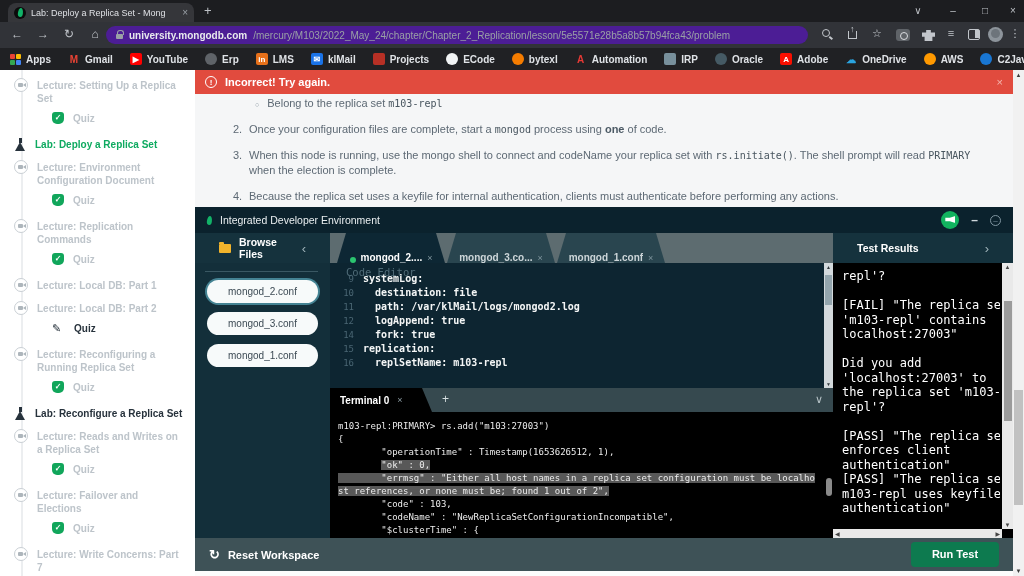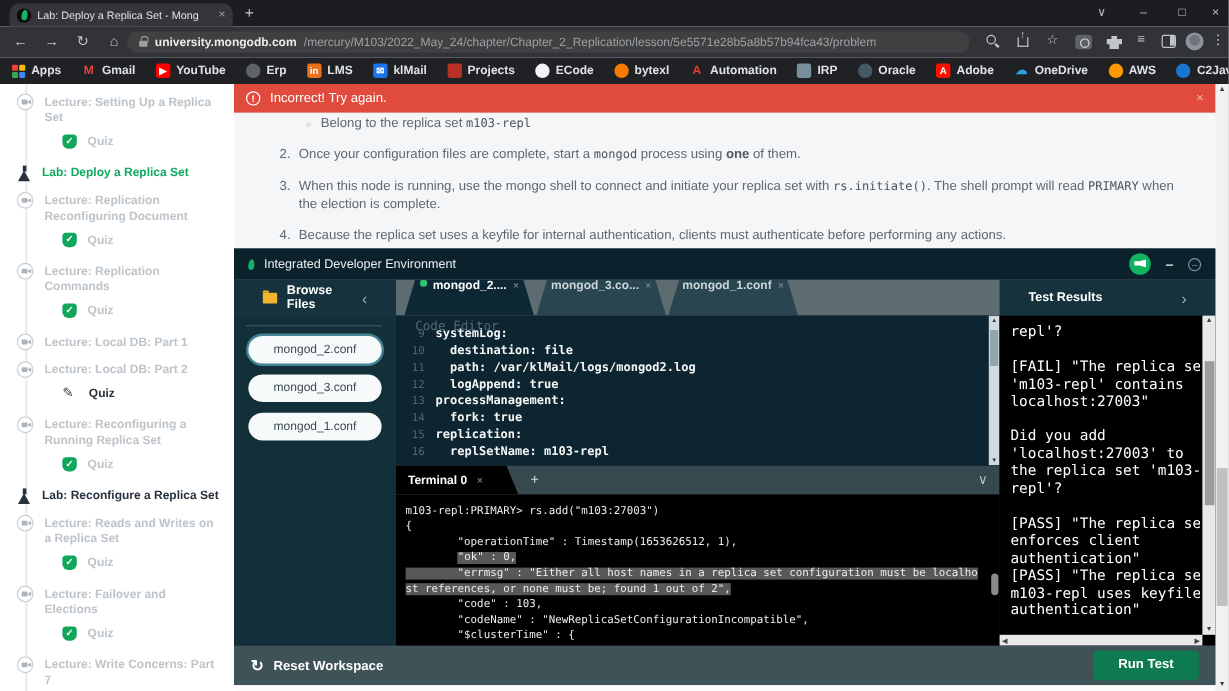--- a/index.html
+++ b/index.html
@@ -20,7 +20,7 @@
 
   .toolbar { position:absolute; left:0; top:22px; width:1024px; height:26px; background:#313338; }
   .navic { position:absolute; top:27px; color:#c2c6cb; font-size:12px; width:18px; text-align:center; }
-  .omni { position:absolute; left:106px; top:26px; width:702px; height:18px; background:#404040; border-radius:9px;
+  .omni { position:absolute; left:106px; top:26px; width:702px; height:18px; background:#4c1d95; border-radius:9px;
           display:flex; align-items:center; padding:0 10px; gap:6px; }
   .lock { width:7px; height:5px; background:#9aa0a6; border-radius:1px; position:relative; flex:none; margin-top:3px; }
   .lock:before { content:""; position:absolute; left:1px; top:-4px; width:5px; height:4px; border:1.3px solid #9aa0a6; border-bottom:none; border-radius:3px 3px 0 0; }

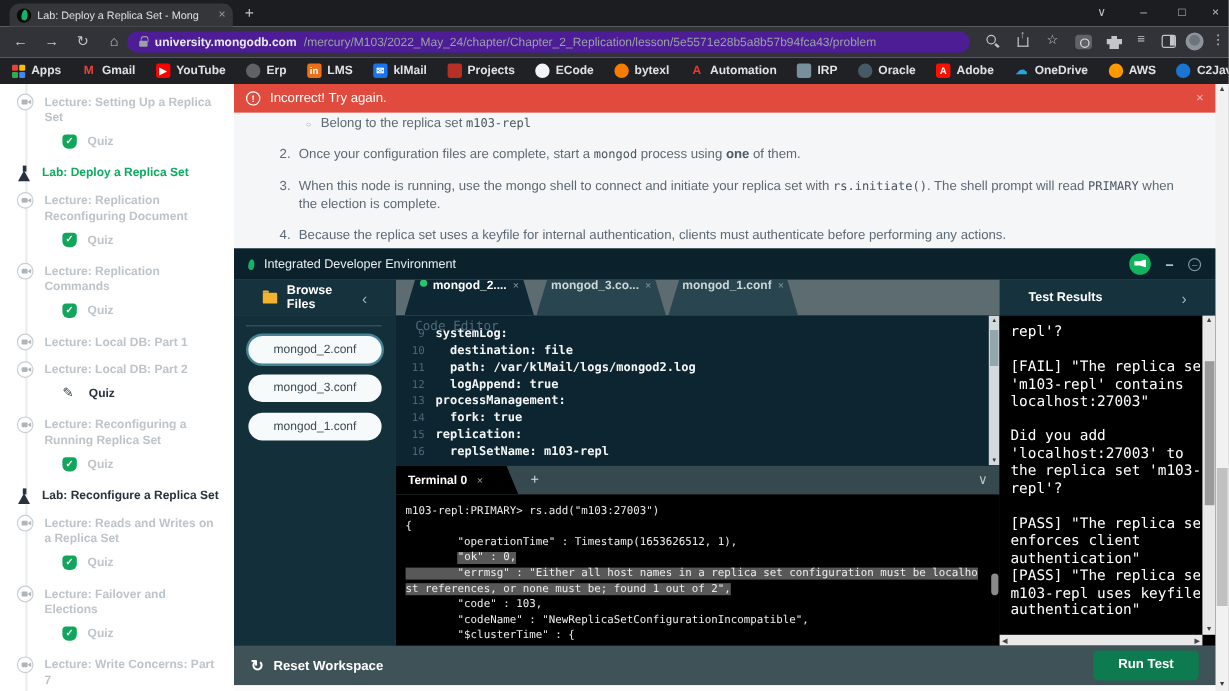--- a/index.html
+++ b/index.html
@@ -75,7 +75,7 @@
            display:flex; align-items:center; padding:0 10px; gap:8px; }
   .alert .aico { width:12px; height:12px; border:1.3px solid #fff; border-radius:50%; color:#fff; font-size:8px;
                  font-weight:bold; text-align:center; line-height:11px; flex:none; }
-  .alert .atxt { color:#fff; font-size:11px; font-weight:normal; }
+  .alert .atxt { color:#fff; font-size:11px; font-weight:bold; }
   .alert .aclose { margin-left:auto; color:#f3b5ae; font-size:11px; }
 
   .steps { position:absolute; left:195px; top:94px; width:818px; height:113px; background:#f5f6f7; overflow:hidden;

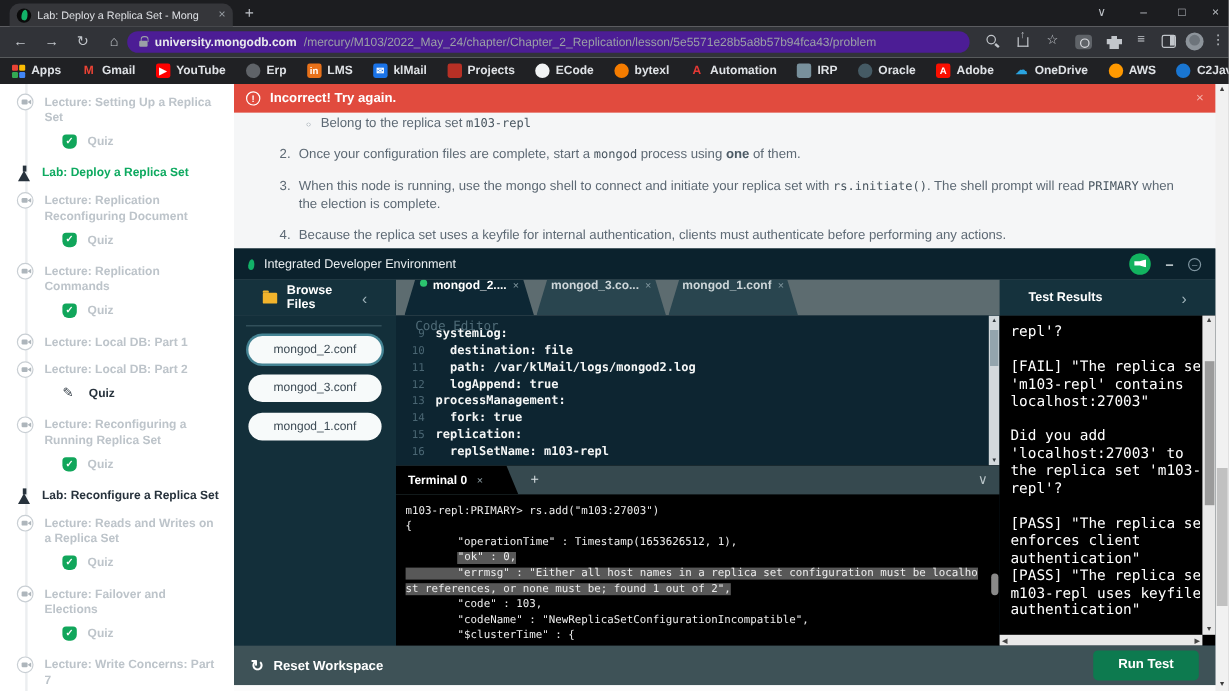--- a/index.html
+++ b/index.html
@@ -357,7 +357,7 @@
       </div>
       <div class="step">
         <span class="num">2.</span>
-        <div class="segs"><span>Once your configuration files are complete, start a </span><span class="codeseg">mongod</span><span> process using </span><span class="boldseg">one</span><span> of them.</span></div>
+        <div class="segs"><span>Once your configuration files are complete, start a </span><span class="codeseg">mongod</span><span> process using </span><span class="boldseg">one</span><span> of code.</span></div>
       </div>
       <div class="step">
         <span class="num">3.</span>

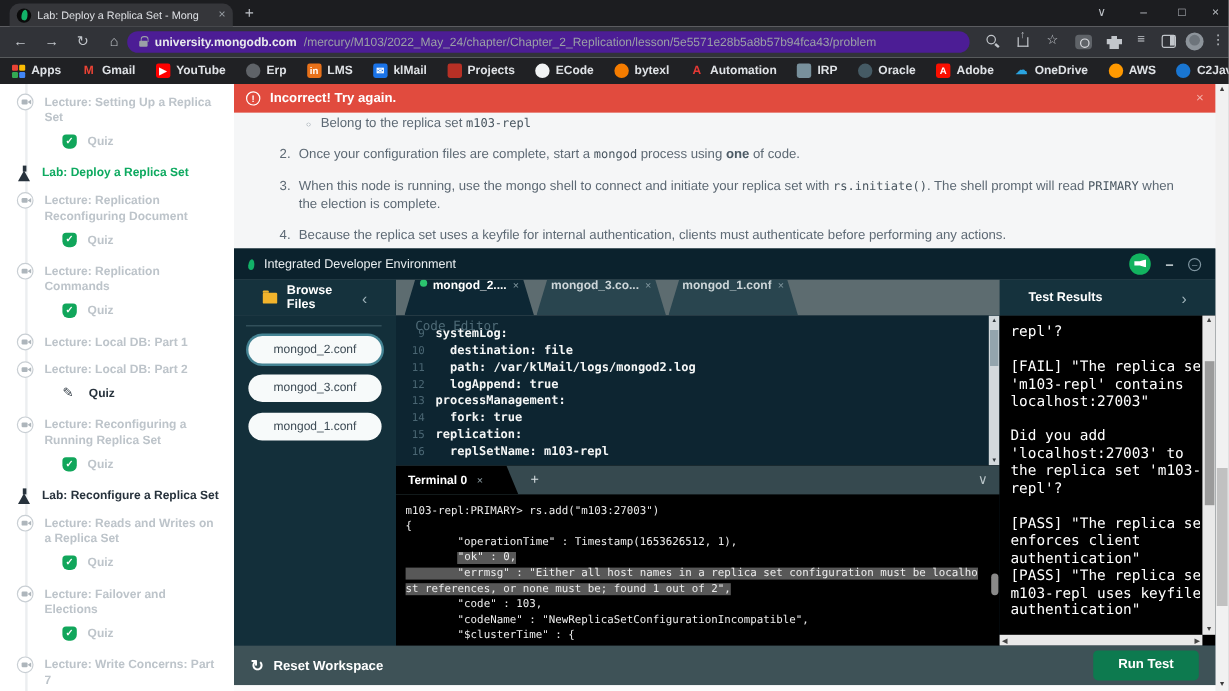--- a/index.html
+++ b/index.html
@@ -361,7 +361,7 @@
       </div>
       <div class="step">
         <span class="num">3.</span>
-        <div class="segs"><span>When this node is running, use the mongo shell to connect and initiate your replica set with </span><span class="codeseg">rs.initiate()</span><span>. The shell prompt will read </span><span class="codeseg">PRIMARY</span><span> when the election is complete.</span></div>
+        <div class="segs"><span>When this node is running, use the mongo shell to connect and codeName your replica set with </span><span class="codeseg">rs.initiate()</span><span>. The shell prompt will read </span><span class="codeseg">PRIMARY</span><span> when the election is complete.</span></div>
       </div>
       <div class="step">
         <span class="num">4.</span>

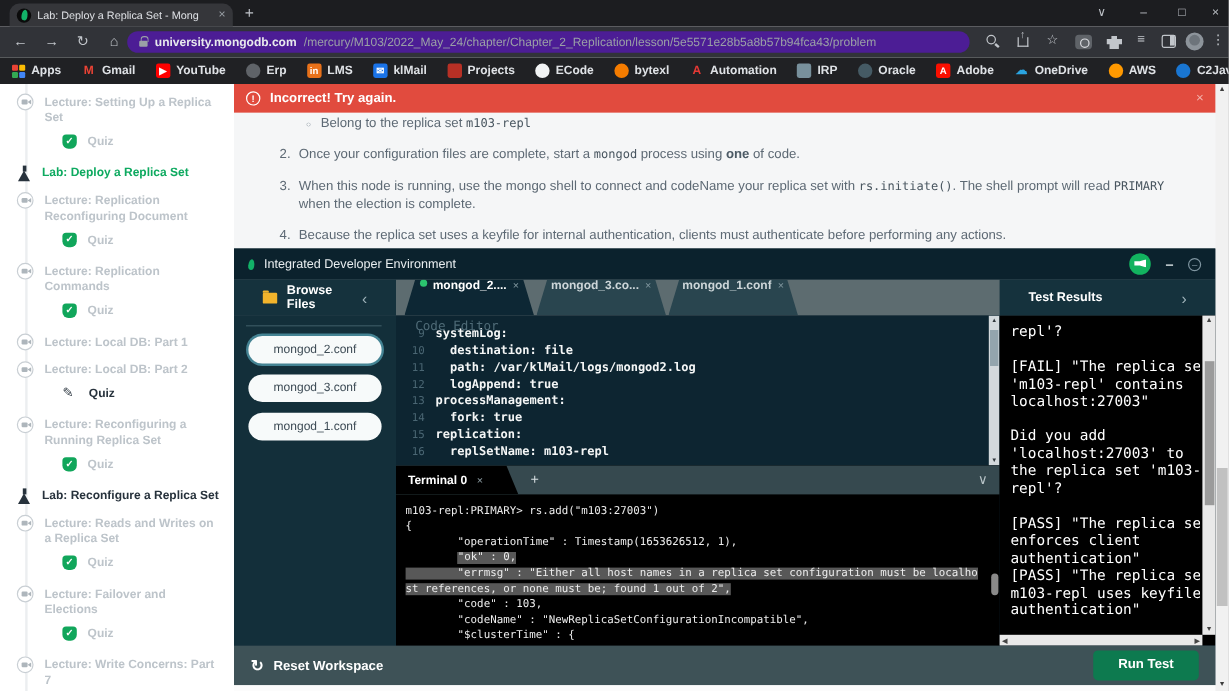--- a/index.html
+++ b/index.html
@@ -283,7 +283,7 @@
         </div>
         <div class="sn muted">
           <span class="ic-video"></span>
-          <span class="slbl">Lecture: Replication Reconfiguring Document</span>
+          <span class="slbl">Lecture: Environment Configuration Document</span>
         </div>
         <div class="sn muted sub">
           <span class="ic-shield">✓</span>

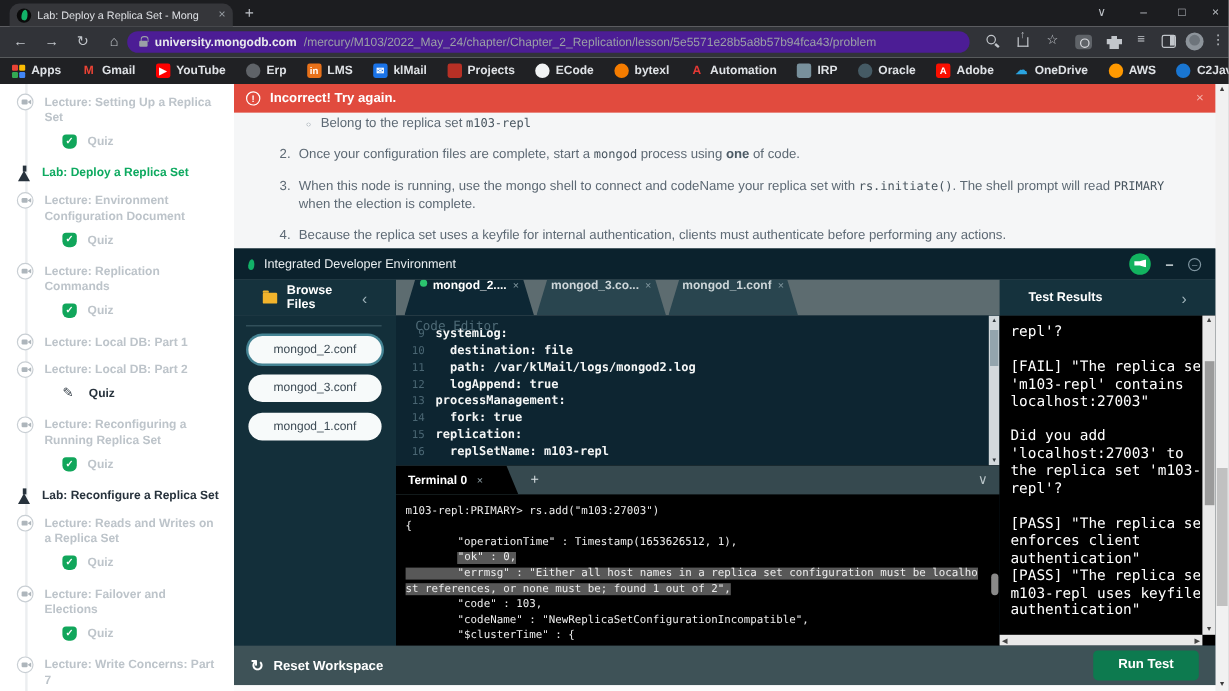--- a/index.html
+++ b/index.html
@@ -107,7 +107,7 @@
   .folder { width:12px; height:9px; background:#f2b42c; border-radius:1px; position:relative; flex:none; }
   .folder:before { content:""; position:absolute; left:0; top:-2px; width:5px; height:2px; background:#f2b42c; border-radius:1px 1px 0 0; }
   .etabs { position:absolute; left:142px; top:0; height:30px; display:flex; }
-  .etab { height:30px; width:108px; margin-right:2px; display:flex; align-items:flex-start; justify-content:center; gap:5px;
+  .etab { height:30px; width:108px; margin-right:2px; display:flex; align-items:flex-end; justify-content:center; gap:5px;
           clip-path:polygon(9px 0,99px 0,108px 100%,0 100%); background:#29454f; }
   .etab .elbl { color:#cdd6d9; font-size:10px; font-weight:bold; white-space:nowrap; overflow:hidden; }
   .etab .ex { color:#7f959d; font-size:9px; }

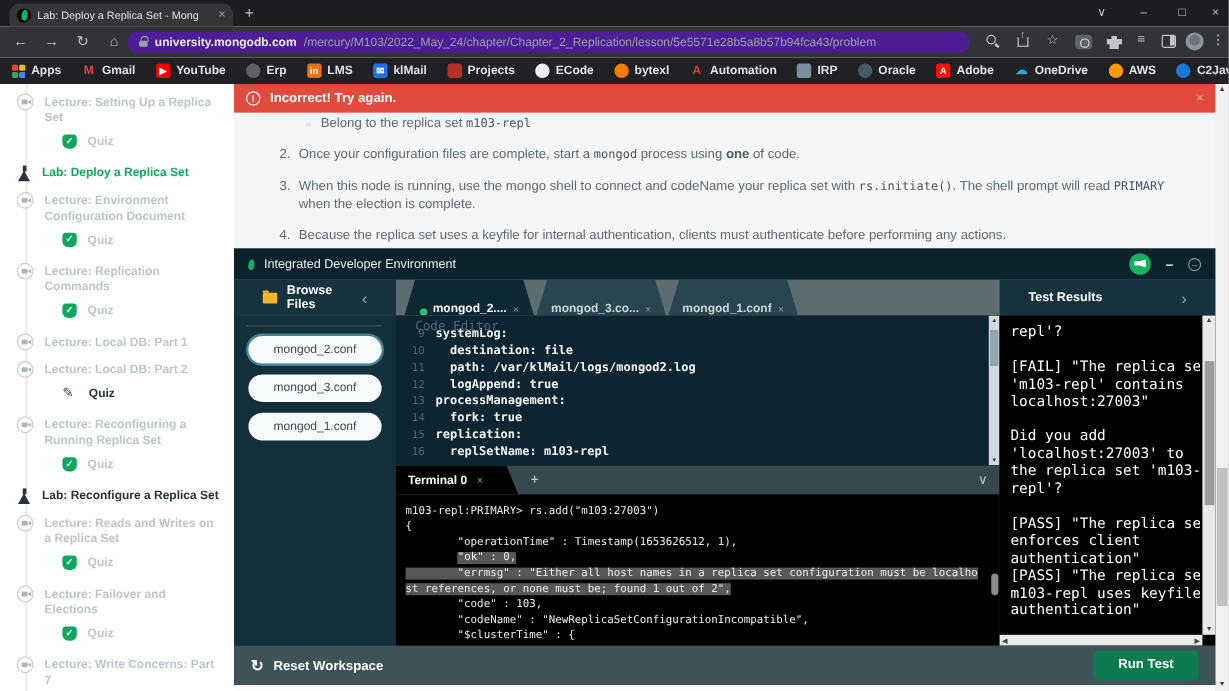--- a/index.html
+++ b/index.html
@@ -435,10 +435,6 @@
             <span class="ct">  logAppend: true</span>
           </div>
           <div class="cl">
-            <span class="ln">13</span>
-            <span class="ct">processManagement:</span>
-          </div>
-          <div class="cl">
             <span class="ln">14</span>
             <span class="ct">  fork: true</span>
           </div>

